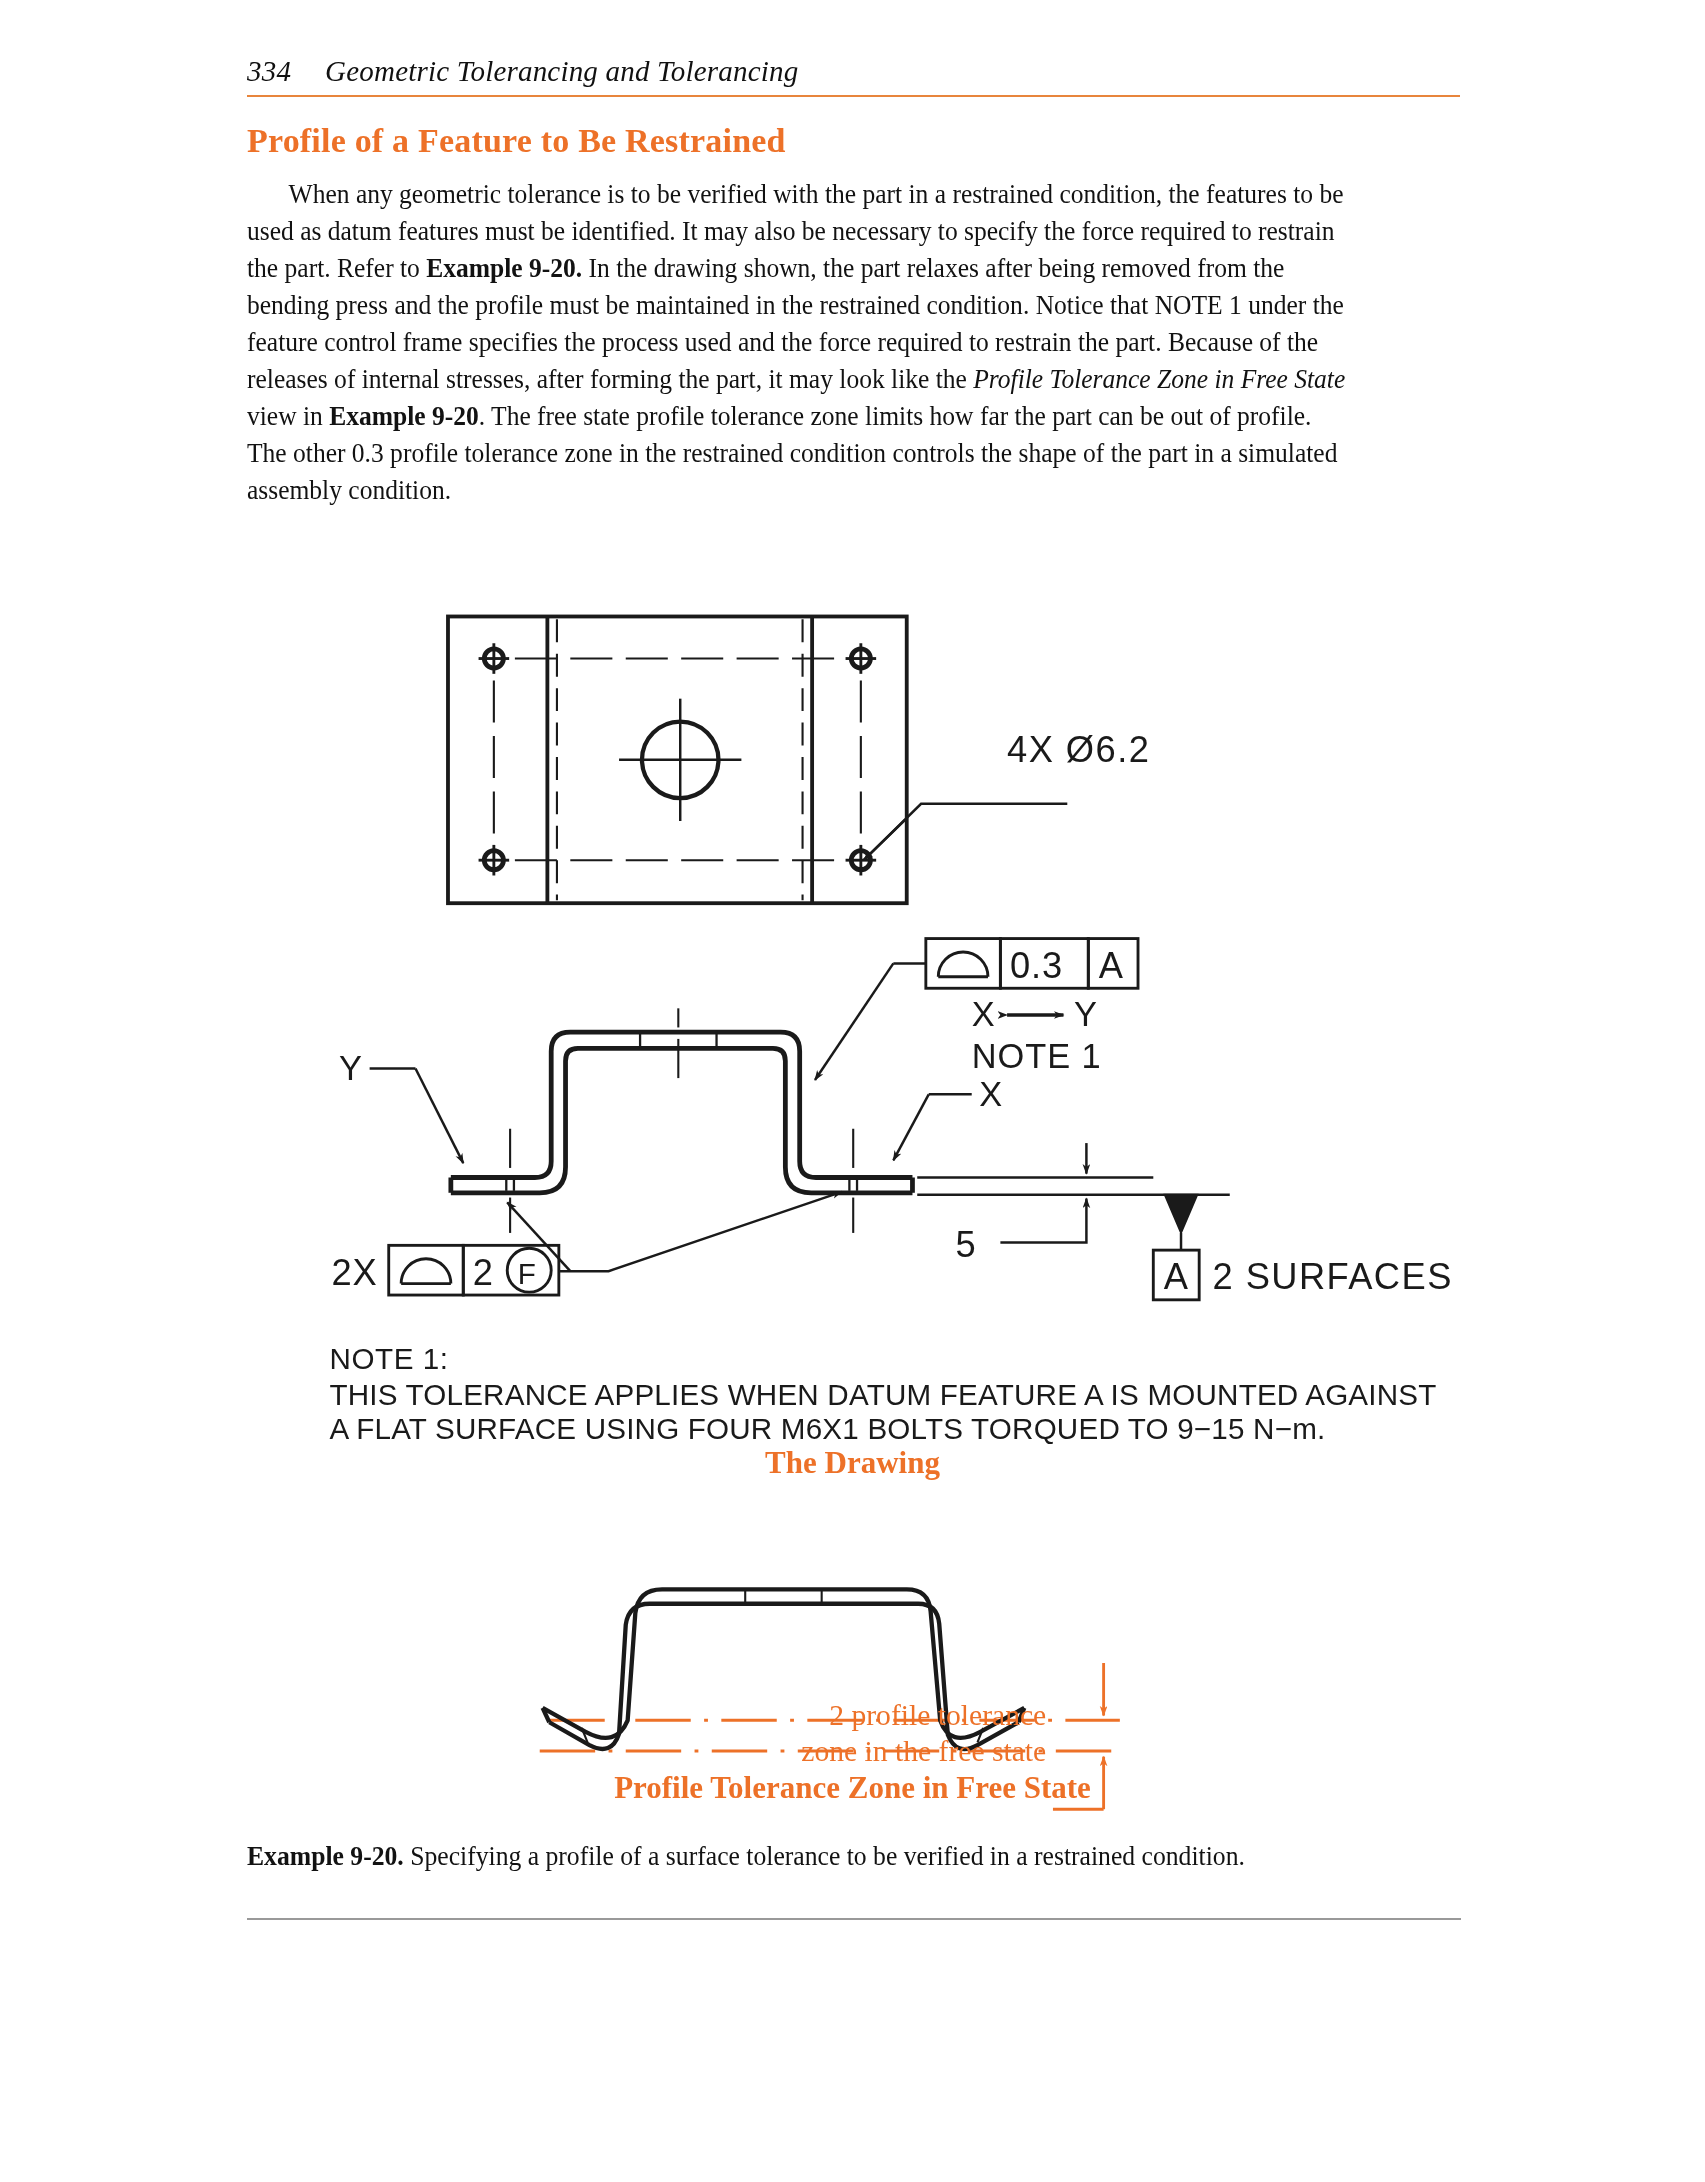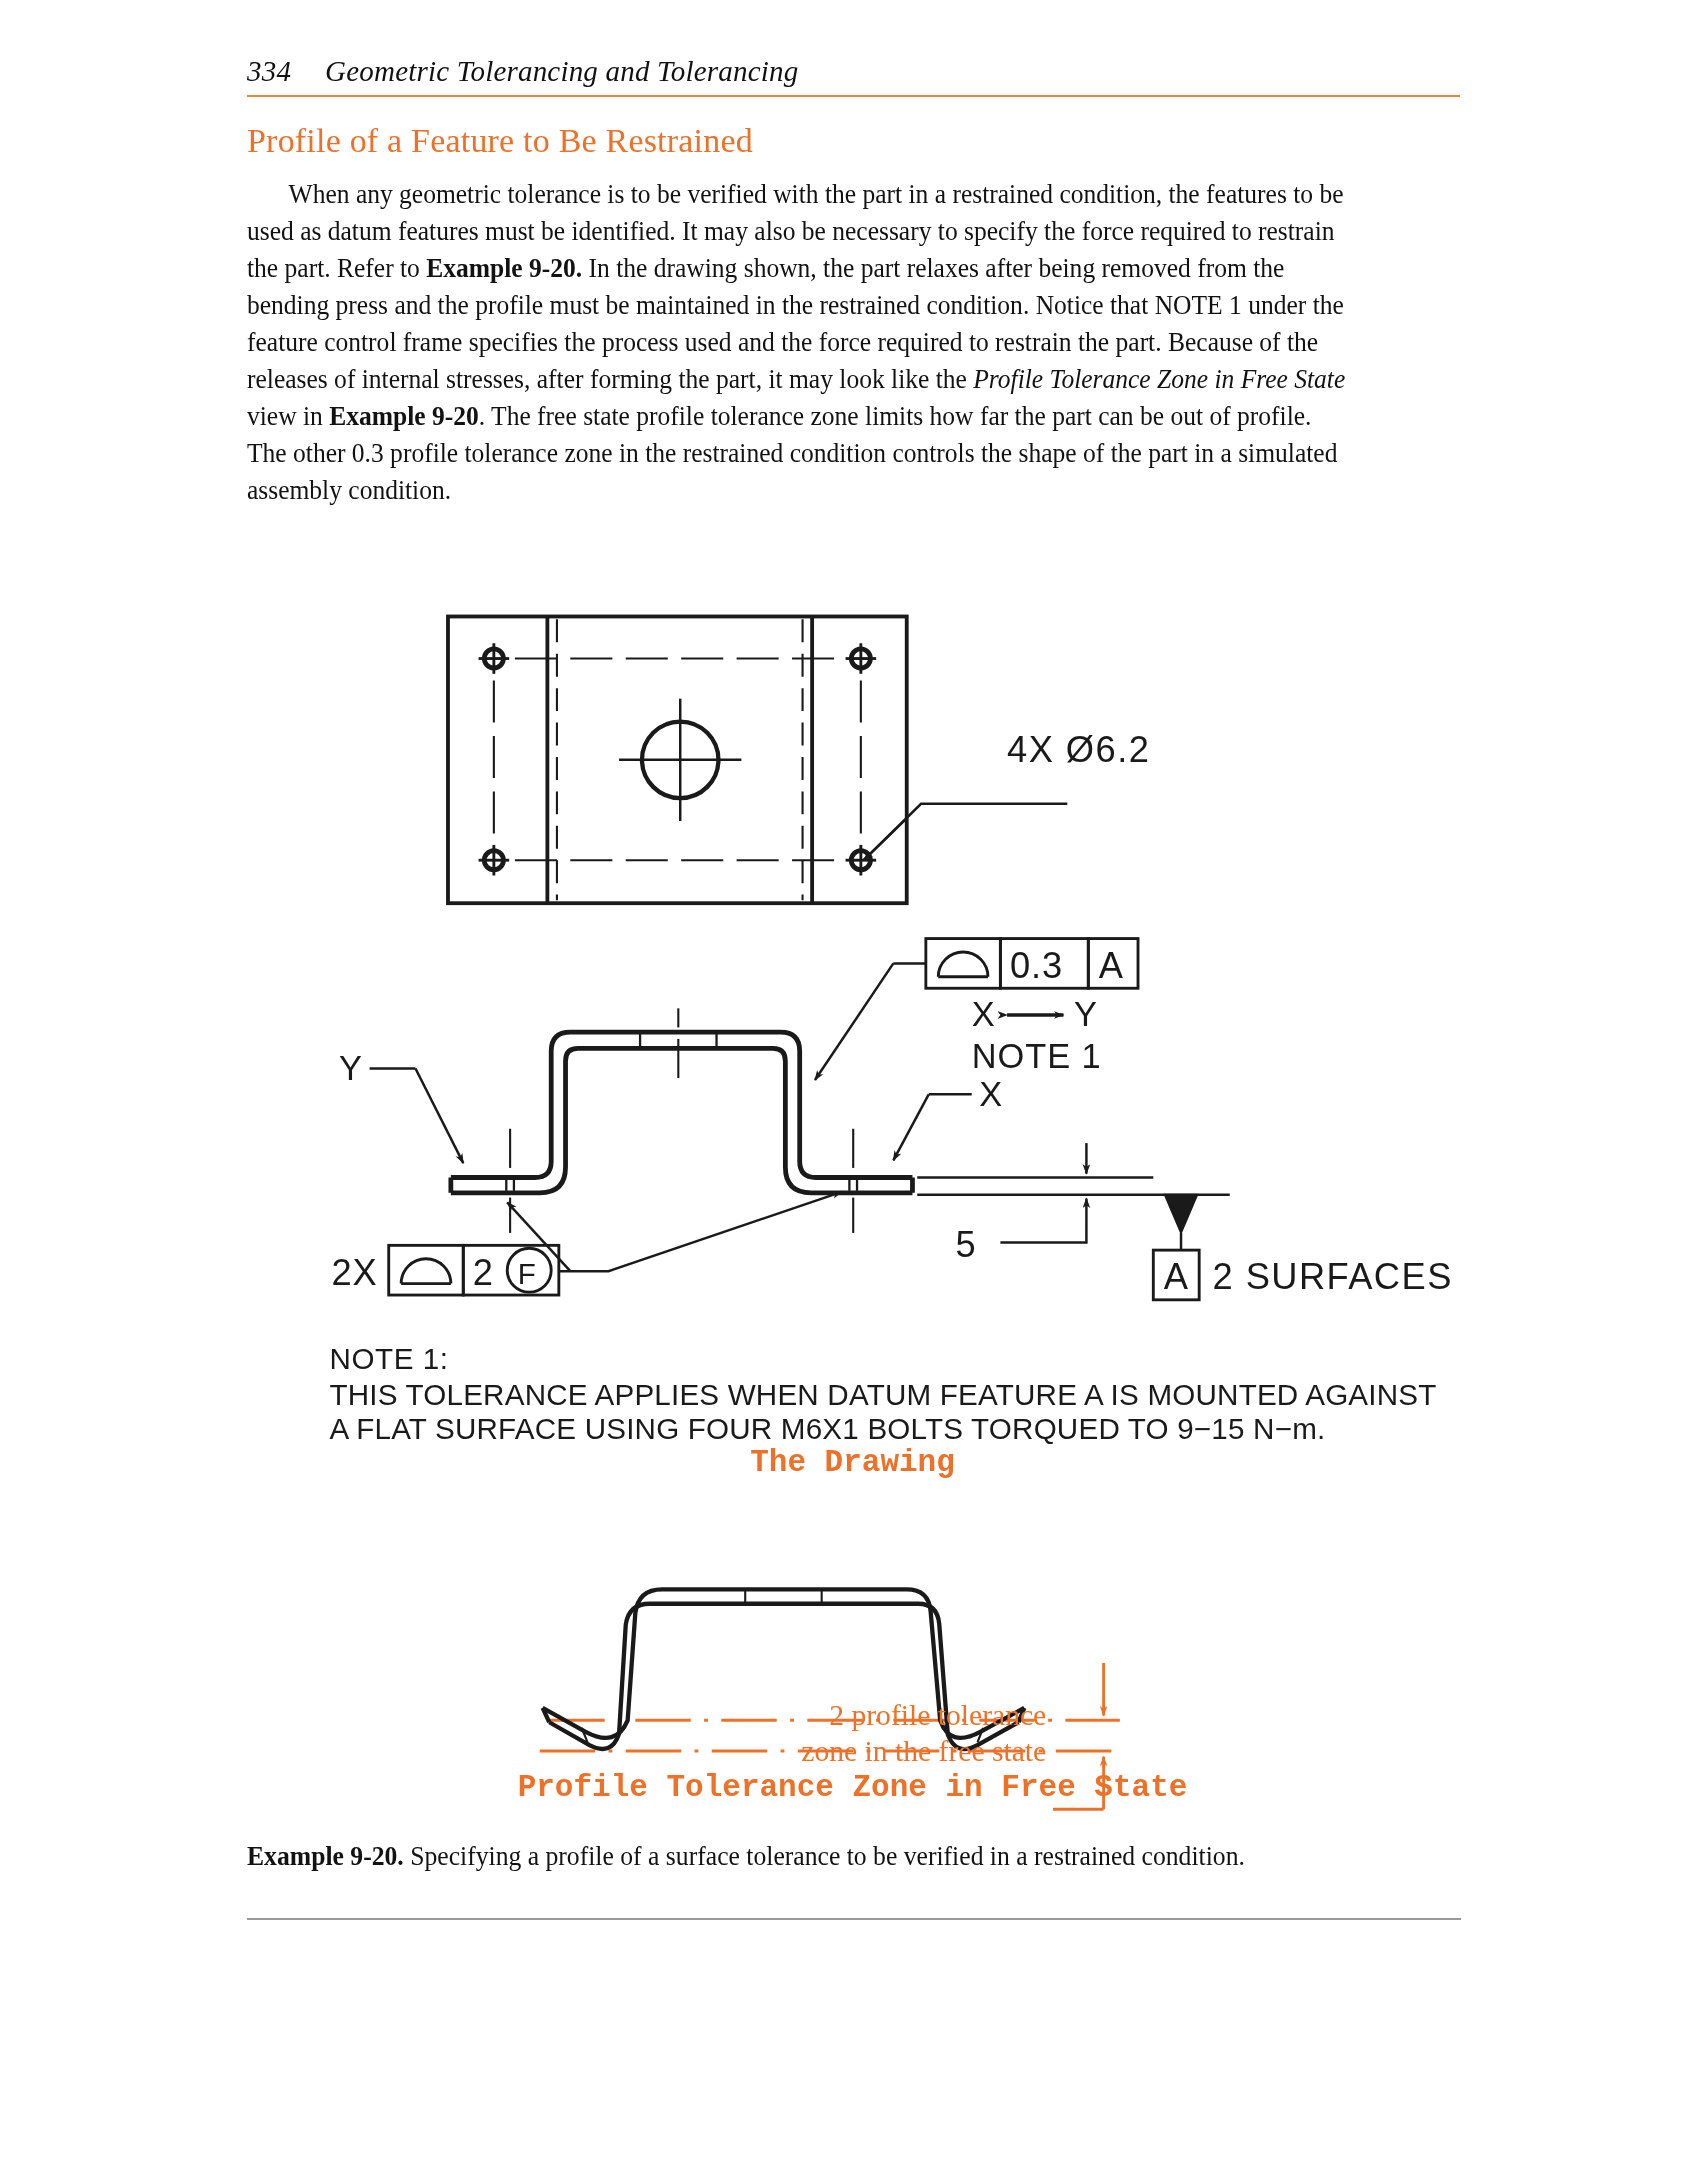--- a/index.html
+++ b/index.html
@@ -51,7 +51,7 @@
     left: 247px;
     top: 122px;
     font-family: "Liberation Serif", serif;
-    font-weight: normal;
+    font-weight: bold;
     font-size: 34px;
     color: #ED7128;
     letter-spacing: 0.2px;

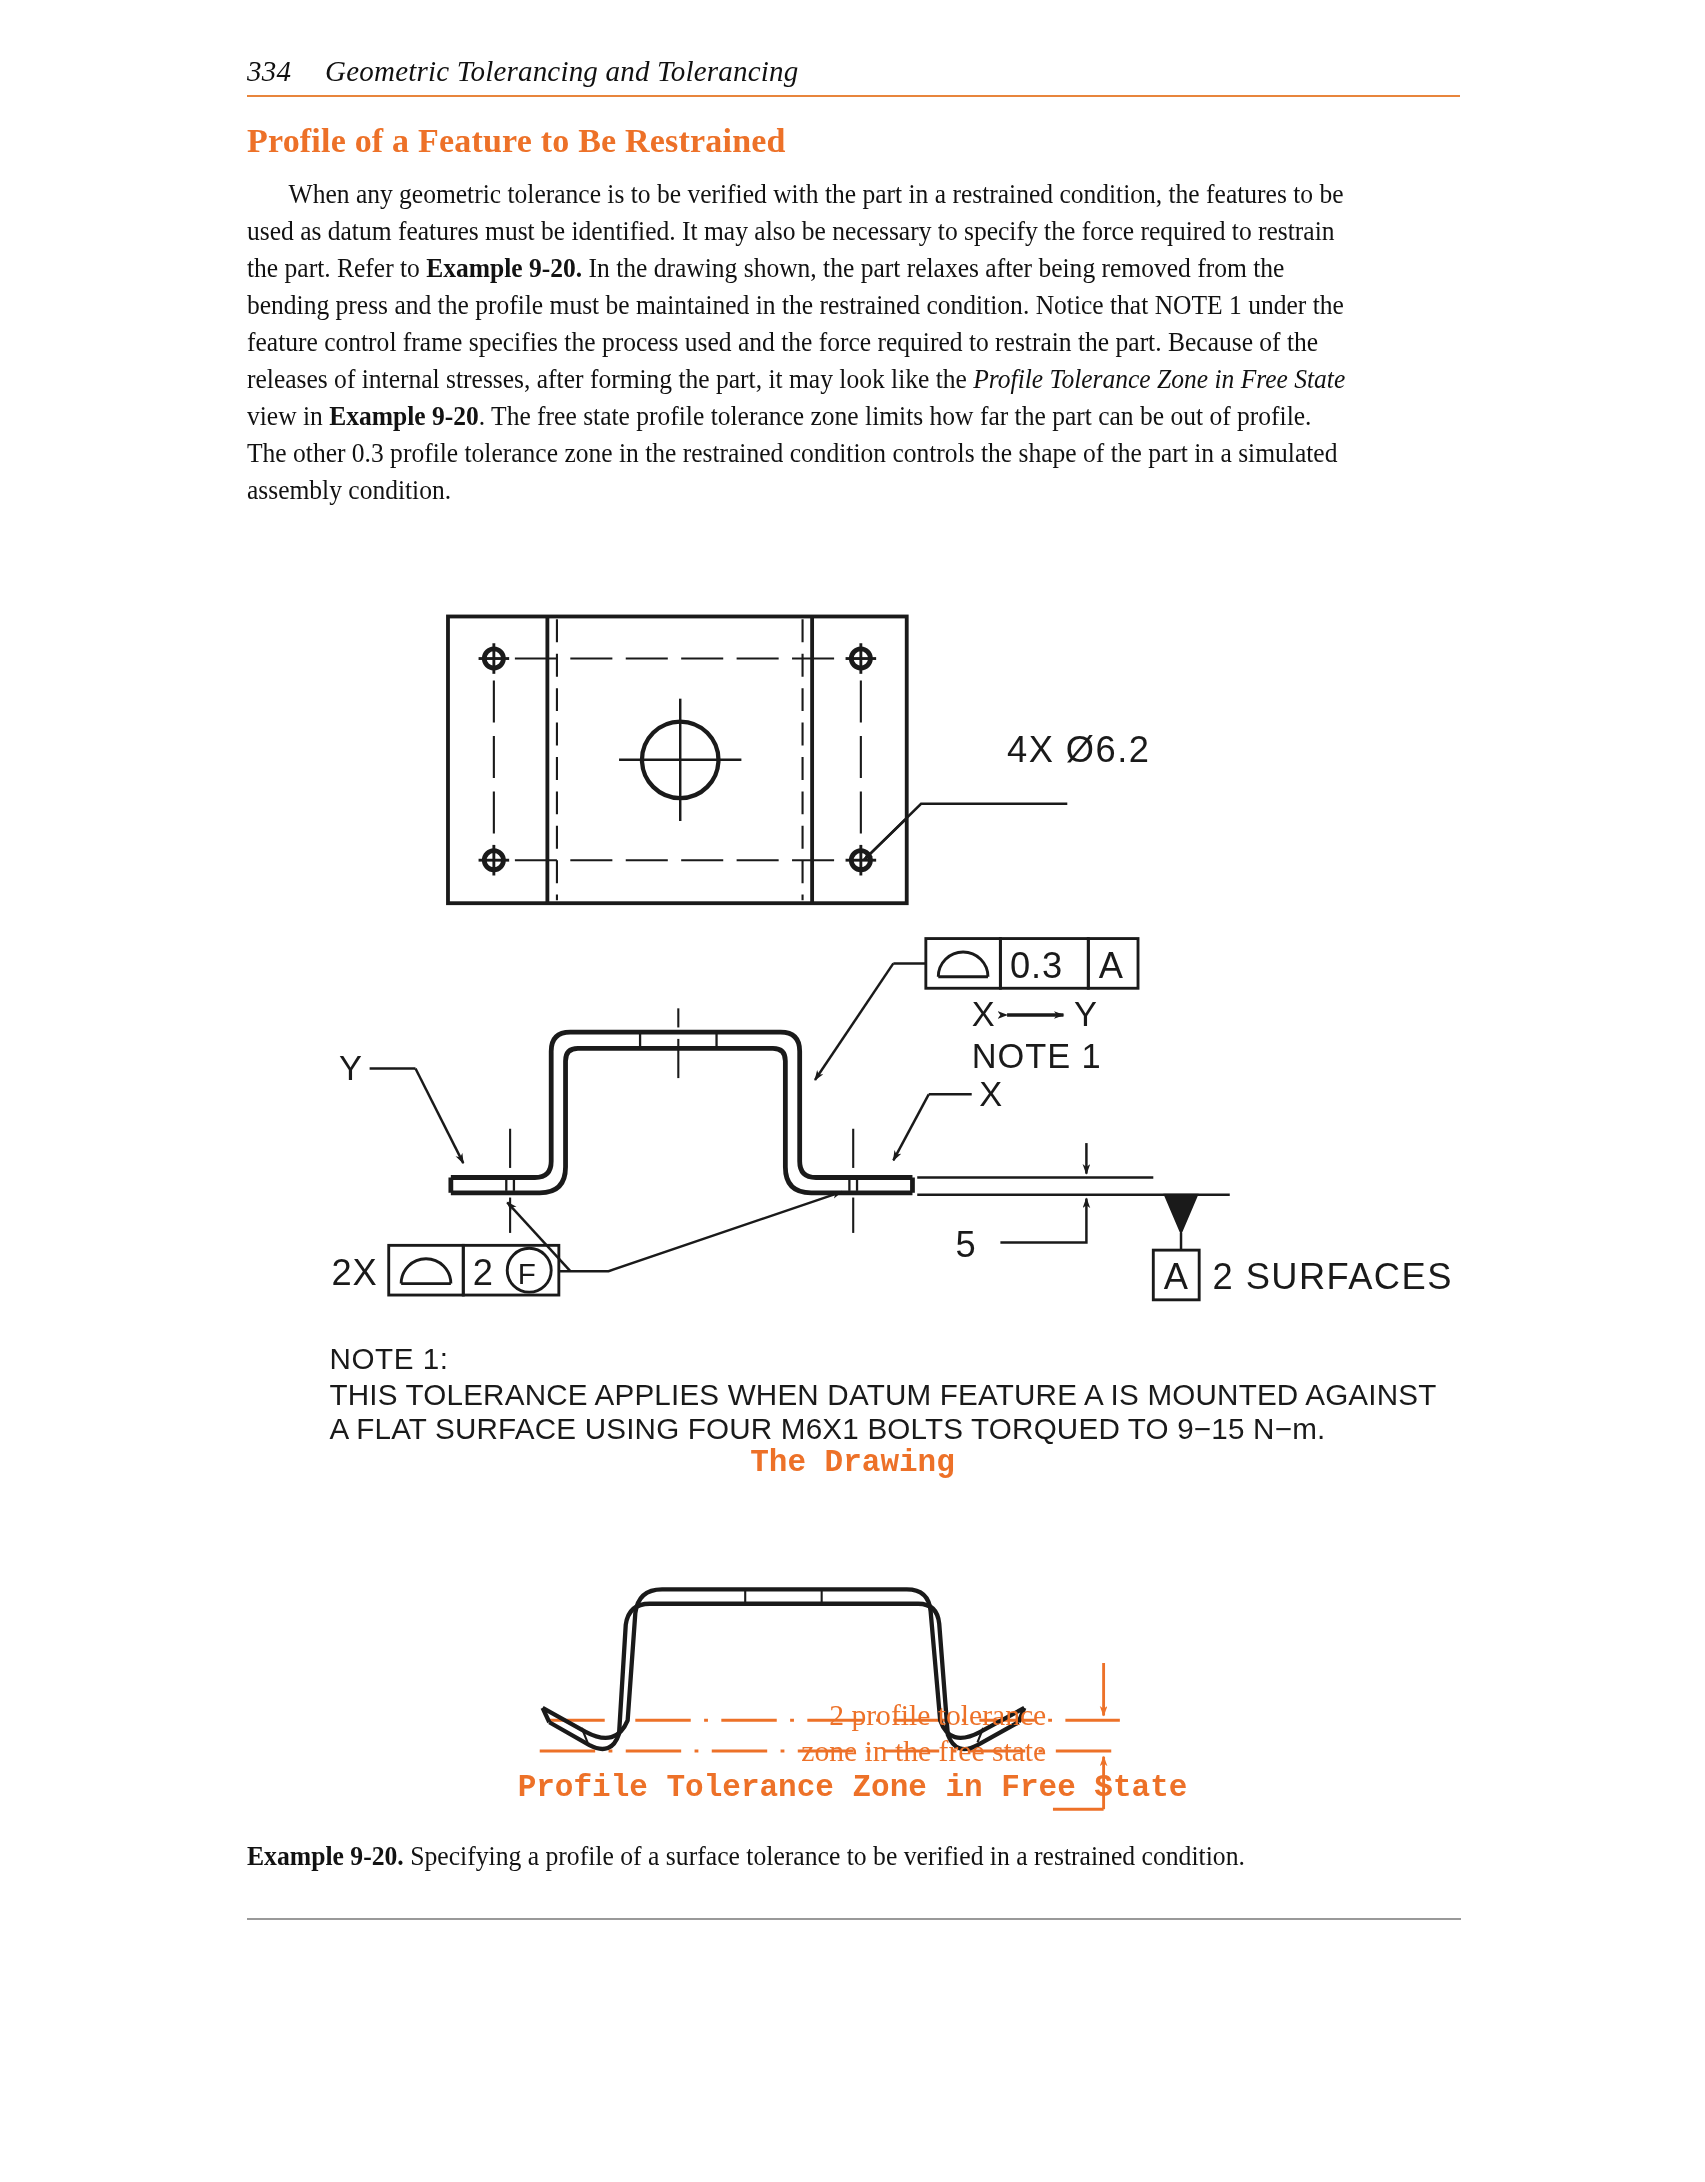--- a/index.html
+++ b/index.html
@@ -90,7 +90,7 @@
   
   .cap {
     position: absolute;
-    font-family: Liberation Mono, monospace;
+    font-family: Liberation Serif, serif;
     font-weight: bold;
     color: #ED7128;
     white-space: nowrap;

